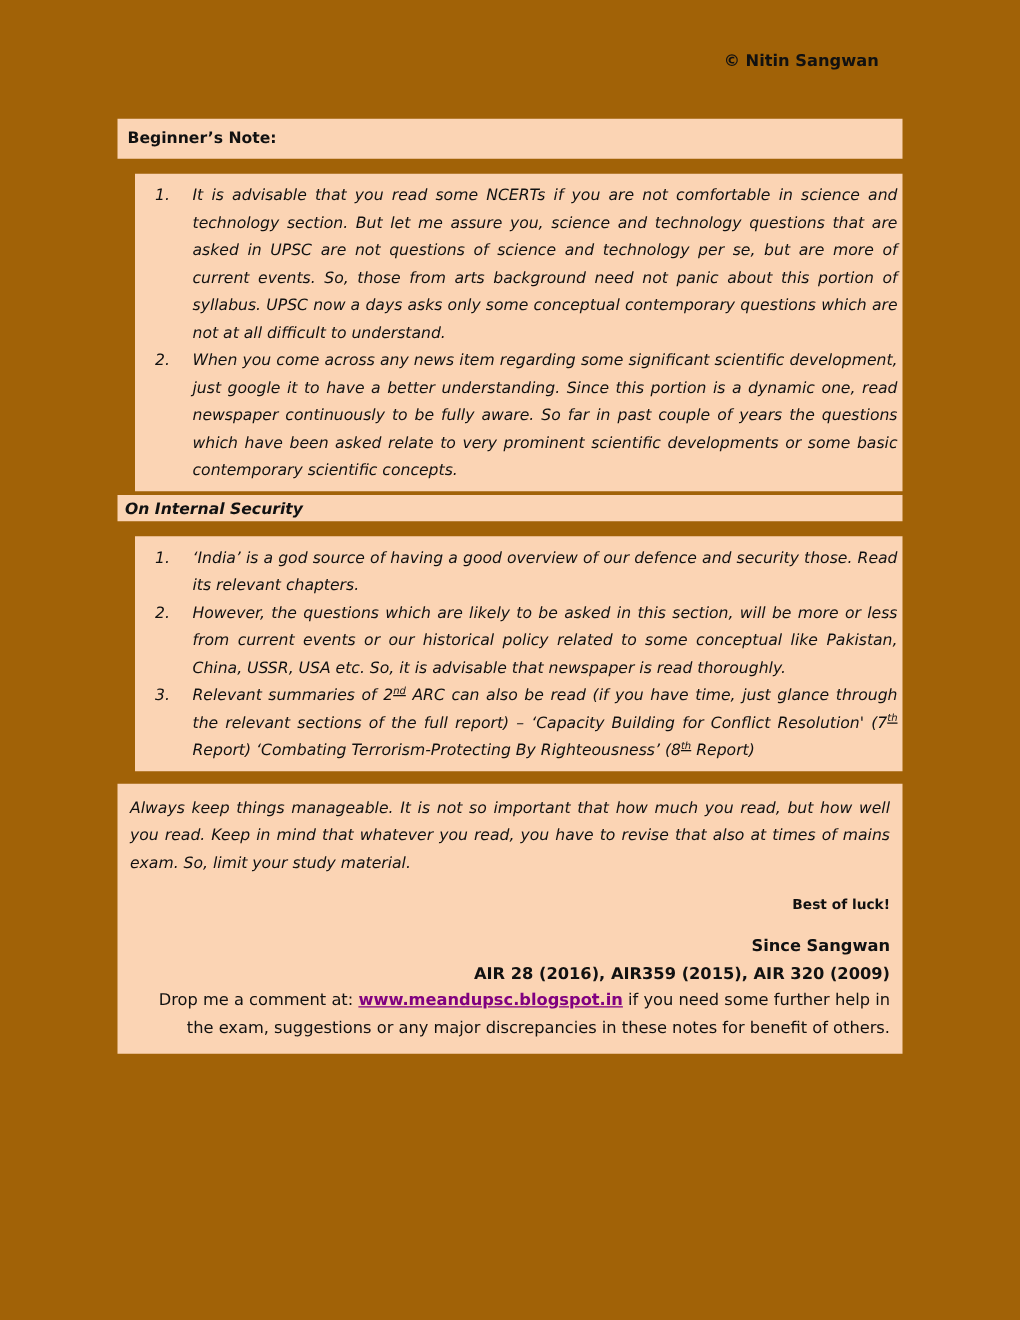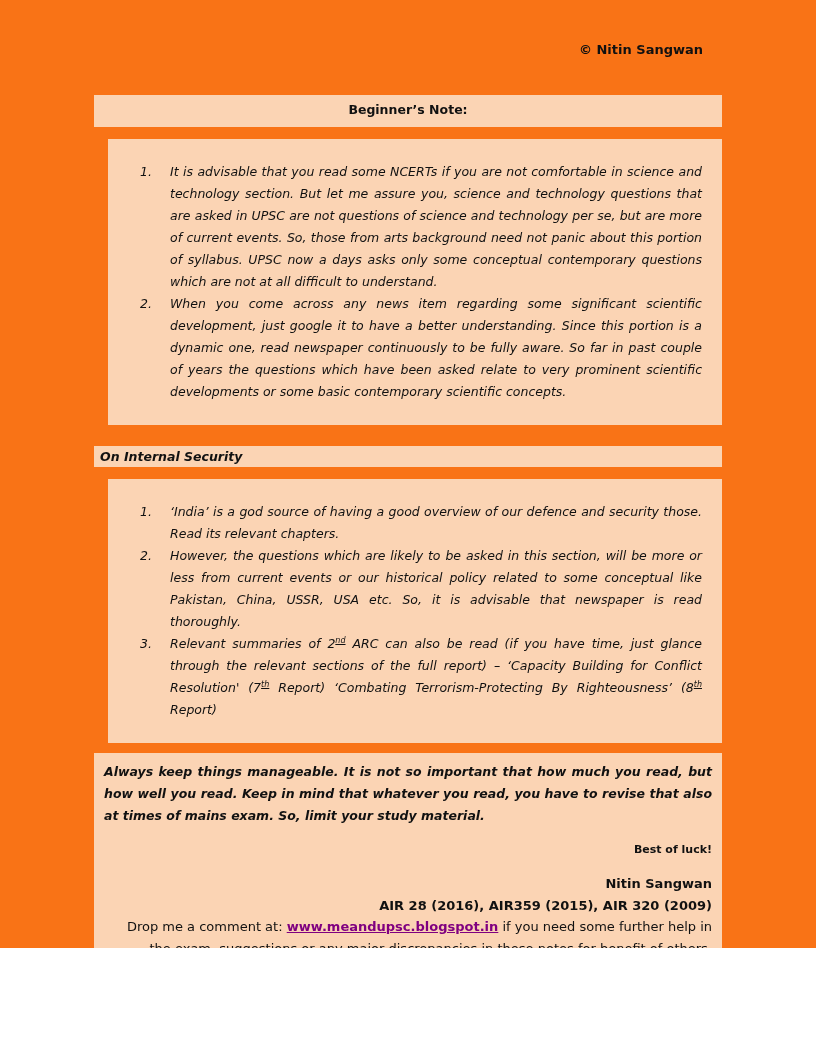--- a/index.html
+++ b/index.html
@@ -5,8 +5,8 @@
   html,body{margin:0;padding:0;background:#ffffff;}
   .page{
     position:relative;
-    width:816px;height:948px;
-    background:#f97316;
+    width:816px;height:1056px;
+    background:#a16207;
     font-family:"DejaVu Sans","Liberation Sans",sans-serif;
     color:#111111;
     overflow:hidden;

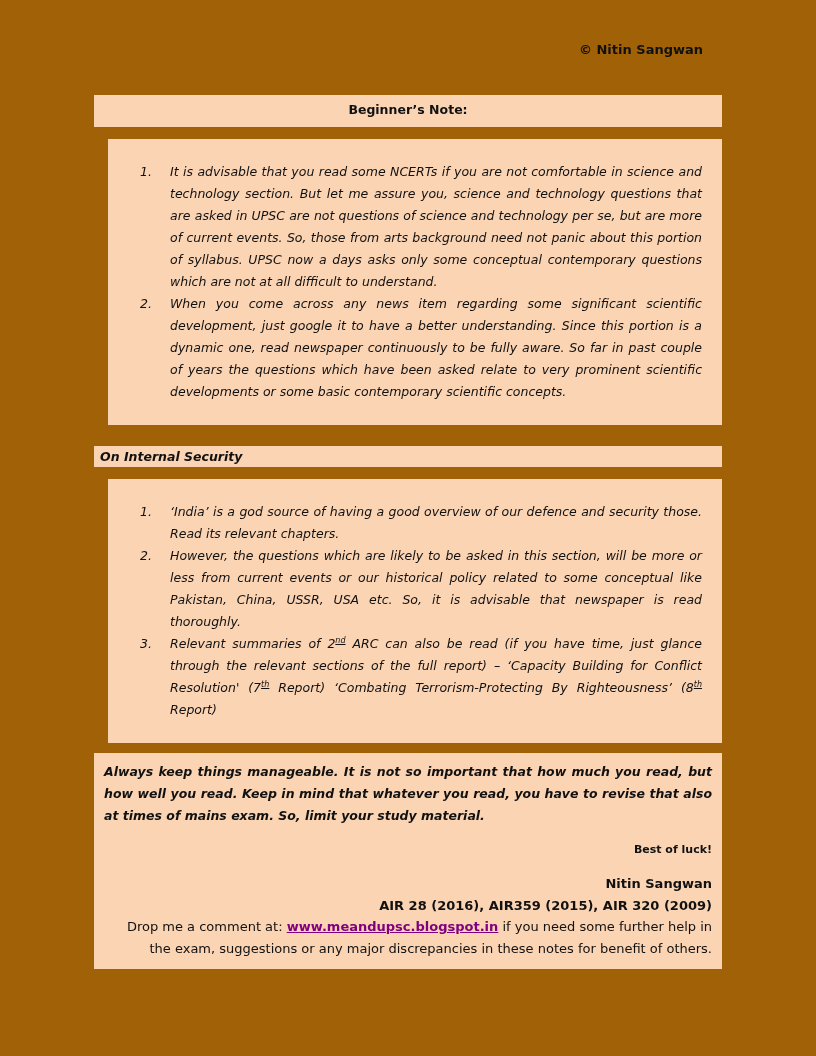--- a/index.html
+++ b/index.html
@@ -25,7 +25,6 @@
   .intro-box{
     padding:7px 8px 10px 8px;
     font-size:12.5px;
-    text-align:center;
   }
   .intro-title{font-weight:bold;margin:0 0 0 0;}
   .intro-sub{font-style:italic;margin:16px 0 0 0;}

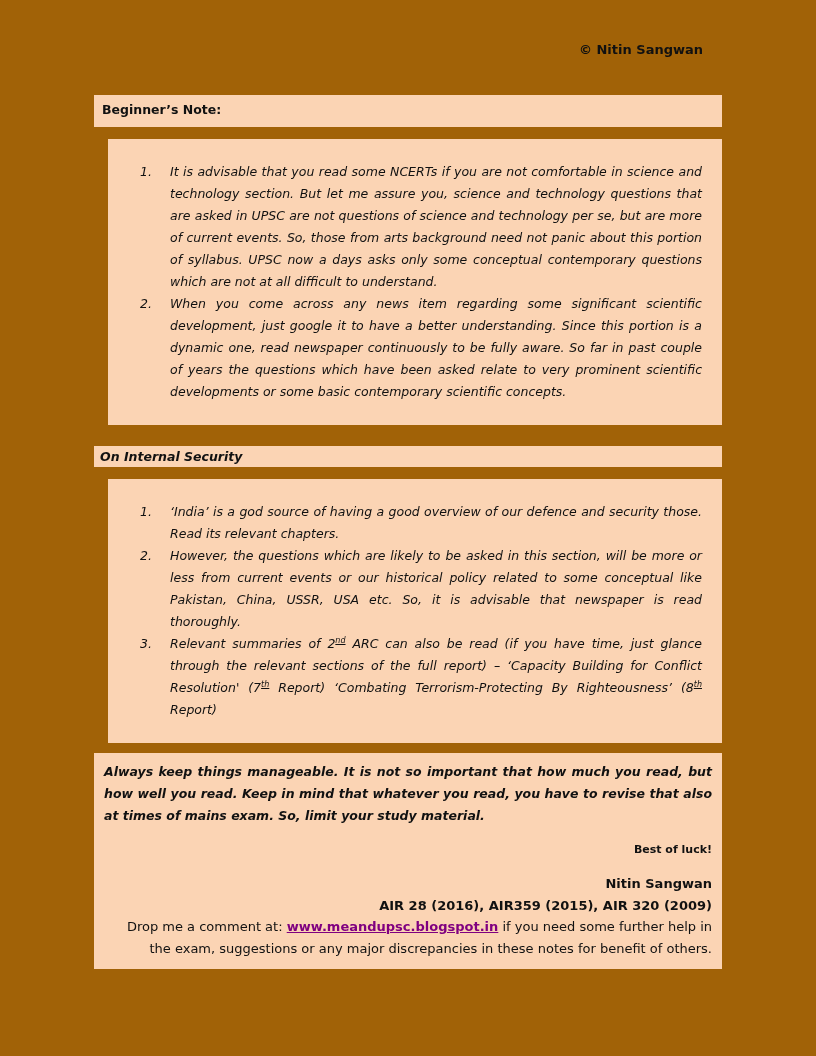--- a/index.html
+++ b/index.html
@@ -36,7 +36,7 @@
   }
   ol.note-list{
     counter-reset:item;
-    margin:16px;padding:0;list-style:none;
+    margin:0;padding:0;list-style:none;
     font-style:italic;
   }
   ol.note-list li{

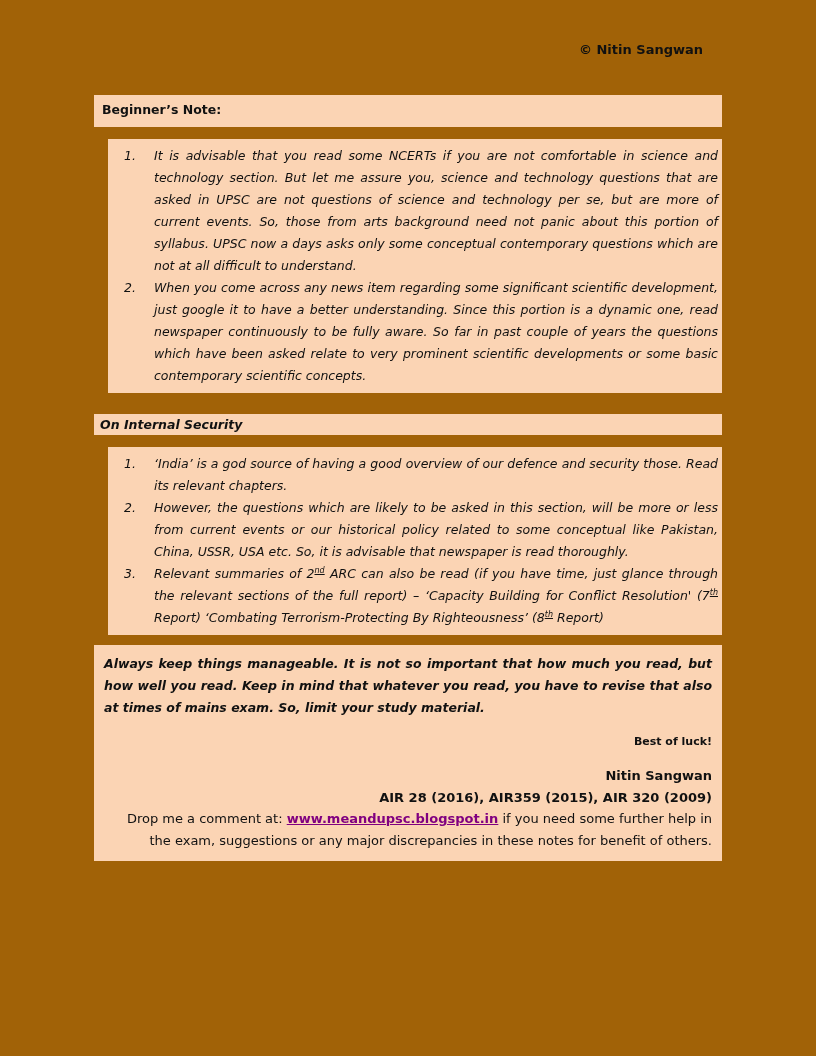--- a/index.html
+++ b/index.html
@@ -51,7 +51,7 @@
     position:absolute;left:16px;
   }
   .section-bar{
-    margin-top:21px;
+    margin-top:3px;
     padding:3px 6px;
     font-size:12.5px;
     font-weight:bold;font-style:italic;

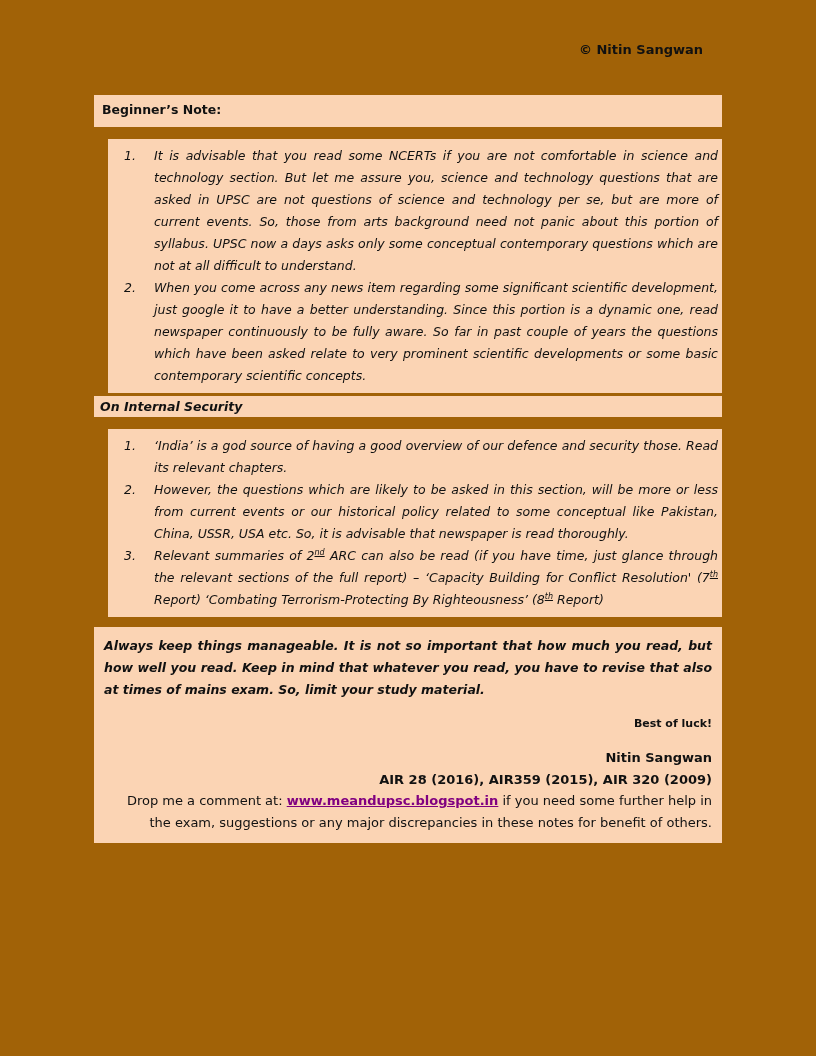--- a/index.html
+++ b/index.html
@@ -66,7 +66,6 @@
     text-align:justify;
     line-height:22px;
     margin:0;
-    font-weight:bold;
   }
   .best-luck{
     margin-top:16px;

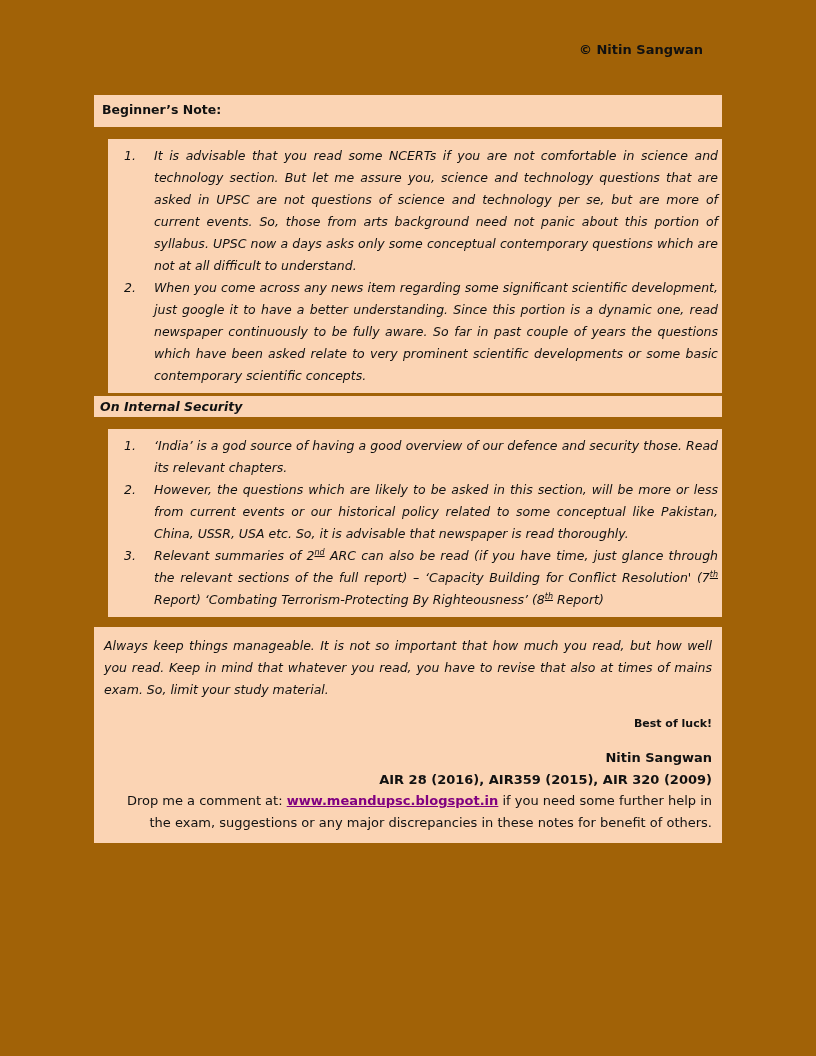--- a/index.html
+++ b/index.html
@@ -120,7 +120,7 @@
       <p class="advice">Always keep things manageable. It is not so important that how much you read, but how well you read. Keep in mind that whatever you read, you have to revise that also at times of mains exam. So, limit your study material.</p>
       <div class="best-luck">Best of luck!</div>
       <div class="sign-block">
-        <div class="sign-name">Nitin Sangwan</div>
+        <div class="sign-name">Since Sangwan</div>
         <div class="sign-ranks">AIR 28 (2016), AIR359 (2015), AIR 320 (2009)</div>
         <div class="comment-line">Drop me a comment at: <a class="link" href="#">www.meandupsc.blogspot.in</a> if you need some further help in the exam, suggestions or any major discrepancies in these notes for benefit of others.</div>
       </div>

